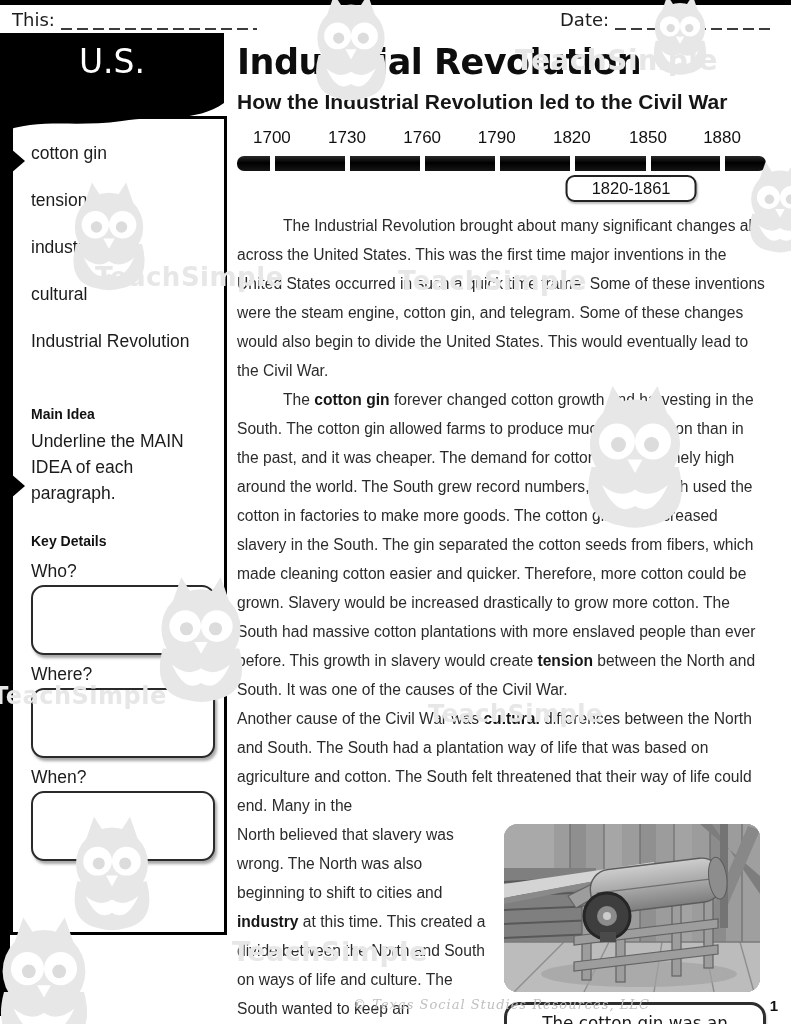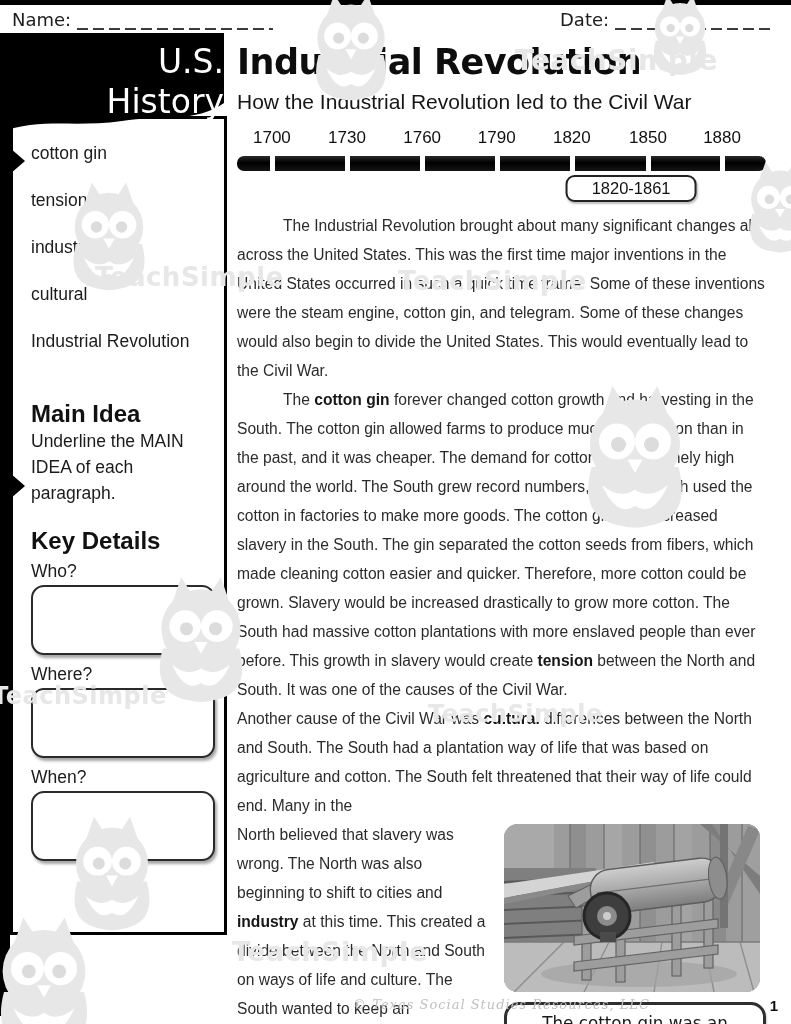--- a/index.html
+++ b/index.html
@@ -102,7 +102,7 @@
   <div class="topbar"></div>
 
   <div class="name-row">
-    <span>Name:</span>
+    <span>This:</span>
     <span class="blank-line name-line"></span>
     <span class="date-part">
       <span>Date:</span>

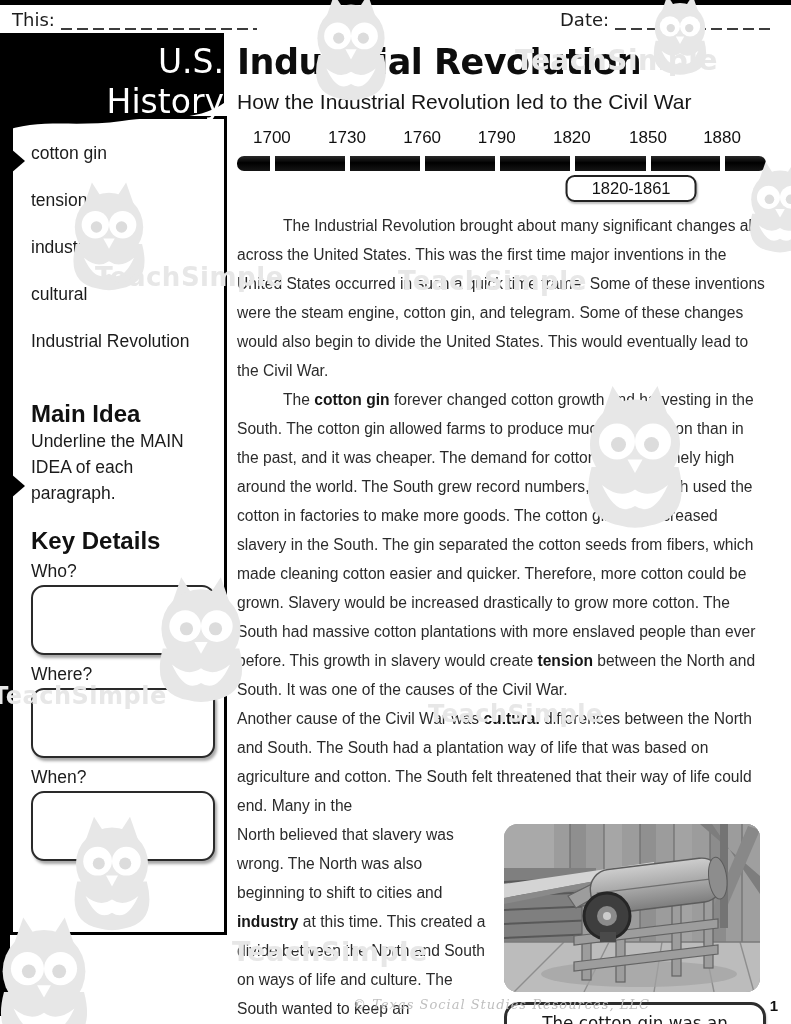--- a/index.html
+++ b/index.html
@@ -19,7 +19,7 @@
   
   .banner{position:absolute;top:33px;left:0;width:224px;height:102px;z-index:3;}
   .banner svg{position:absolute;inset:0;}
-  .banner-text{position:absolute;inset:0;text-align:right;color:#fff;
+  .banner-text{position:absolute;inset:0;text-align:center;color:#fff;
      font-family:"DejaVu Sans",sans-serif;font-size:33px;line-height:40px;padding-top:9px;}
   .left-strip{position:absolute;left:0;top:60px;bottom:8px;width:10px;background:#000;z-index:2;}
   .strip-arrow{position:absolute;left:10px;width:0;height:0;z-index:3;

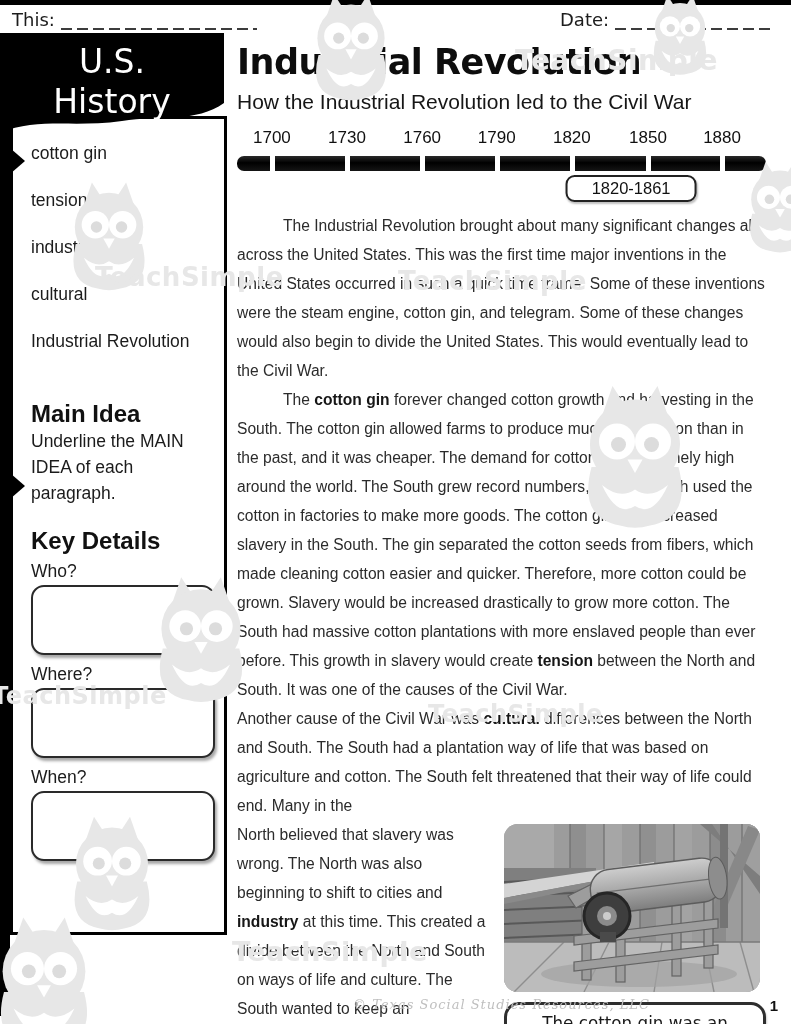--- a/index.html
+++ b/index.html
@@ -116,7 +116,6 @@
     </svg>
     <div class="banner-text">
       <div>U.S.</div>
-      <div>History</div>
     </div>
   </div>
 

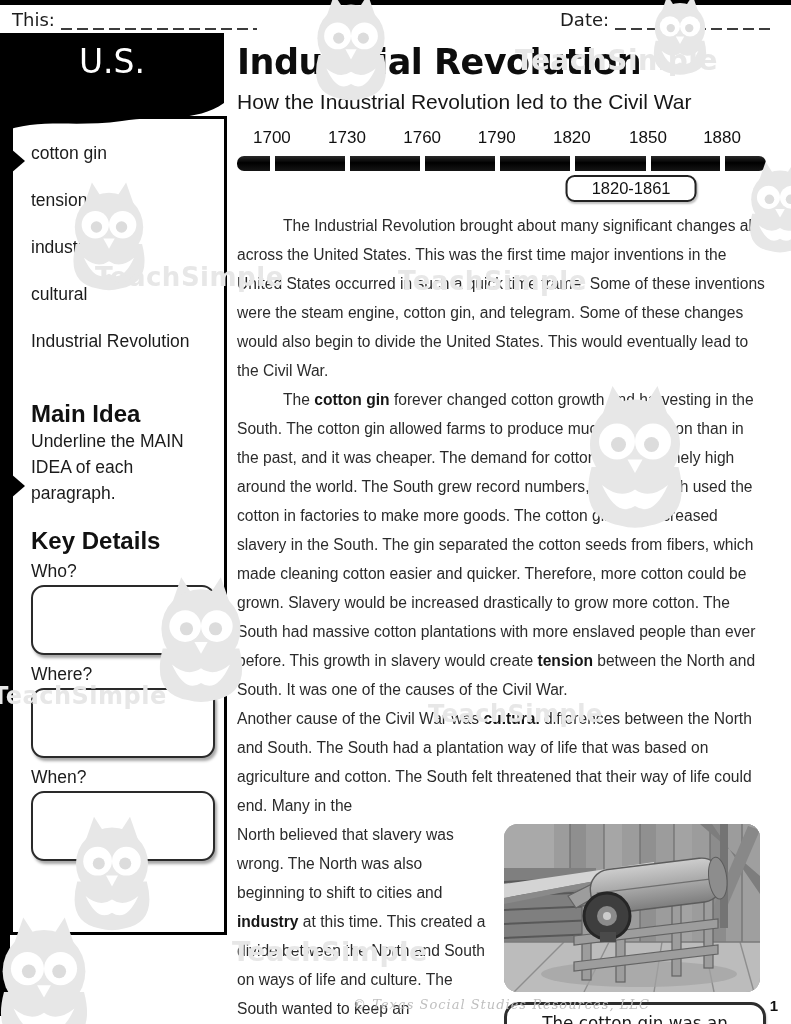--- a/index.html
+++ b/index.html
@@ -43,7 +43,7 @@
   .main{position:absolute;left:237px;top:40px;width:529px;z-index:1;}
   .title{font-family:"DejaVu Sans",sans-serif;font-size:35px;line-height:40px;font-weight:800;
      letter-spacing:-.5px;color:#0d0d0d;margin:2px 0 0;}
-  .subtitle{font-size:21px;line-height:26px;font-weight:400;color:#161616;margin:7px 0 0;}
+  .subtitle{font-size:21px;line-height:26px;font-weight:700;color:#161616;margin:7px 0 0;}
 
   .timeline{position:relative;height:78px;margin-top:13px;}
   .tl-year{position:absolute;top:0;transform:translateX(-50%);font-size:17px;color:#101010;}

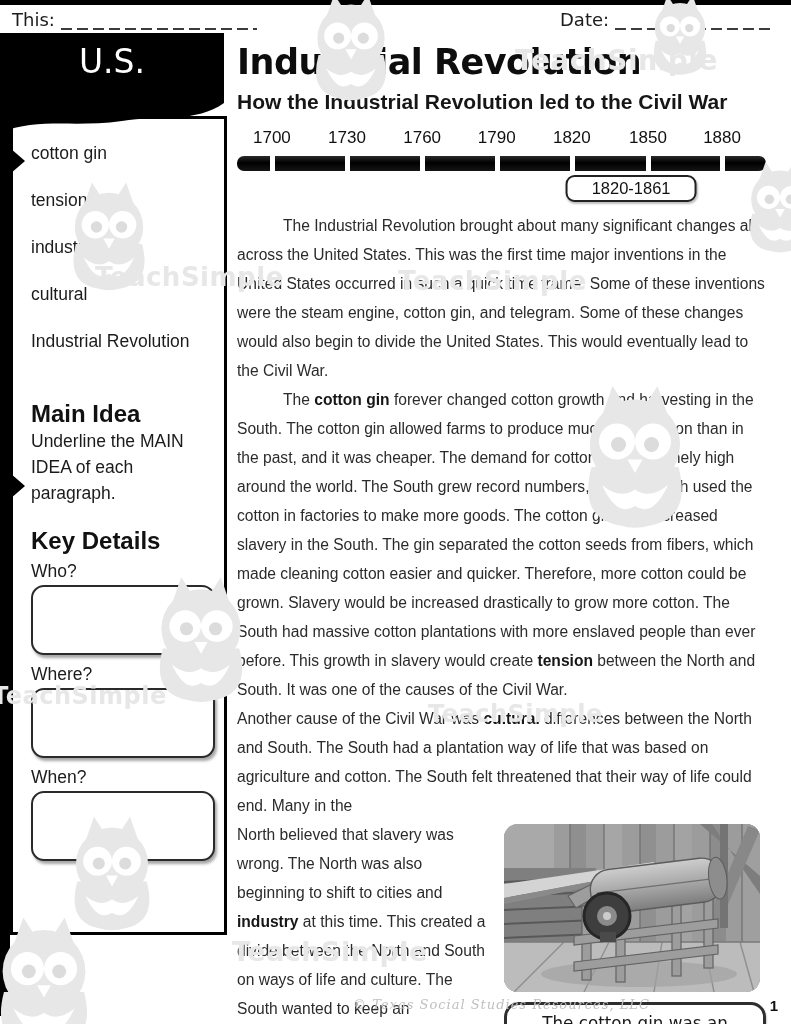--- a/index.html
+++ b/index.html
@@ -31,7 +31,7 @@
      border:3px solid #000;box-sizing:border-box;padding:24px 12px 0 18px;z-index:1;}
   .vocab-heading{font-size:24px;line-height:24px;margin:0 0 26px;font-weight:400;color:#141414;}
   .vocab-term{font-size:17.5px;line-height:20px;margin-bottom:27px;color:#1b1b1b;}
-  .side-heading{font-size:24px;line-height:22px;font-weight:700;color:#111;margin:0;}
+  .side-heading{font-size:14px;line-height:22px;font-weight:700;color:#111;margin:0;}
   .mainidea-block{margin-top:52px;}
   .side-instructions{font-size:17.5px;line-height:26px;width:160px;margin-top:3px;color:#1b1b1b;}
   .keydetails-block{margin-top:24px;}

